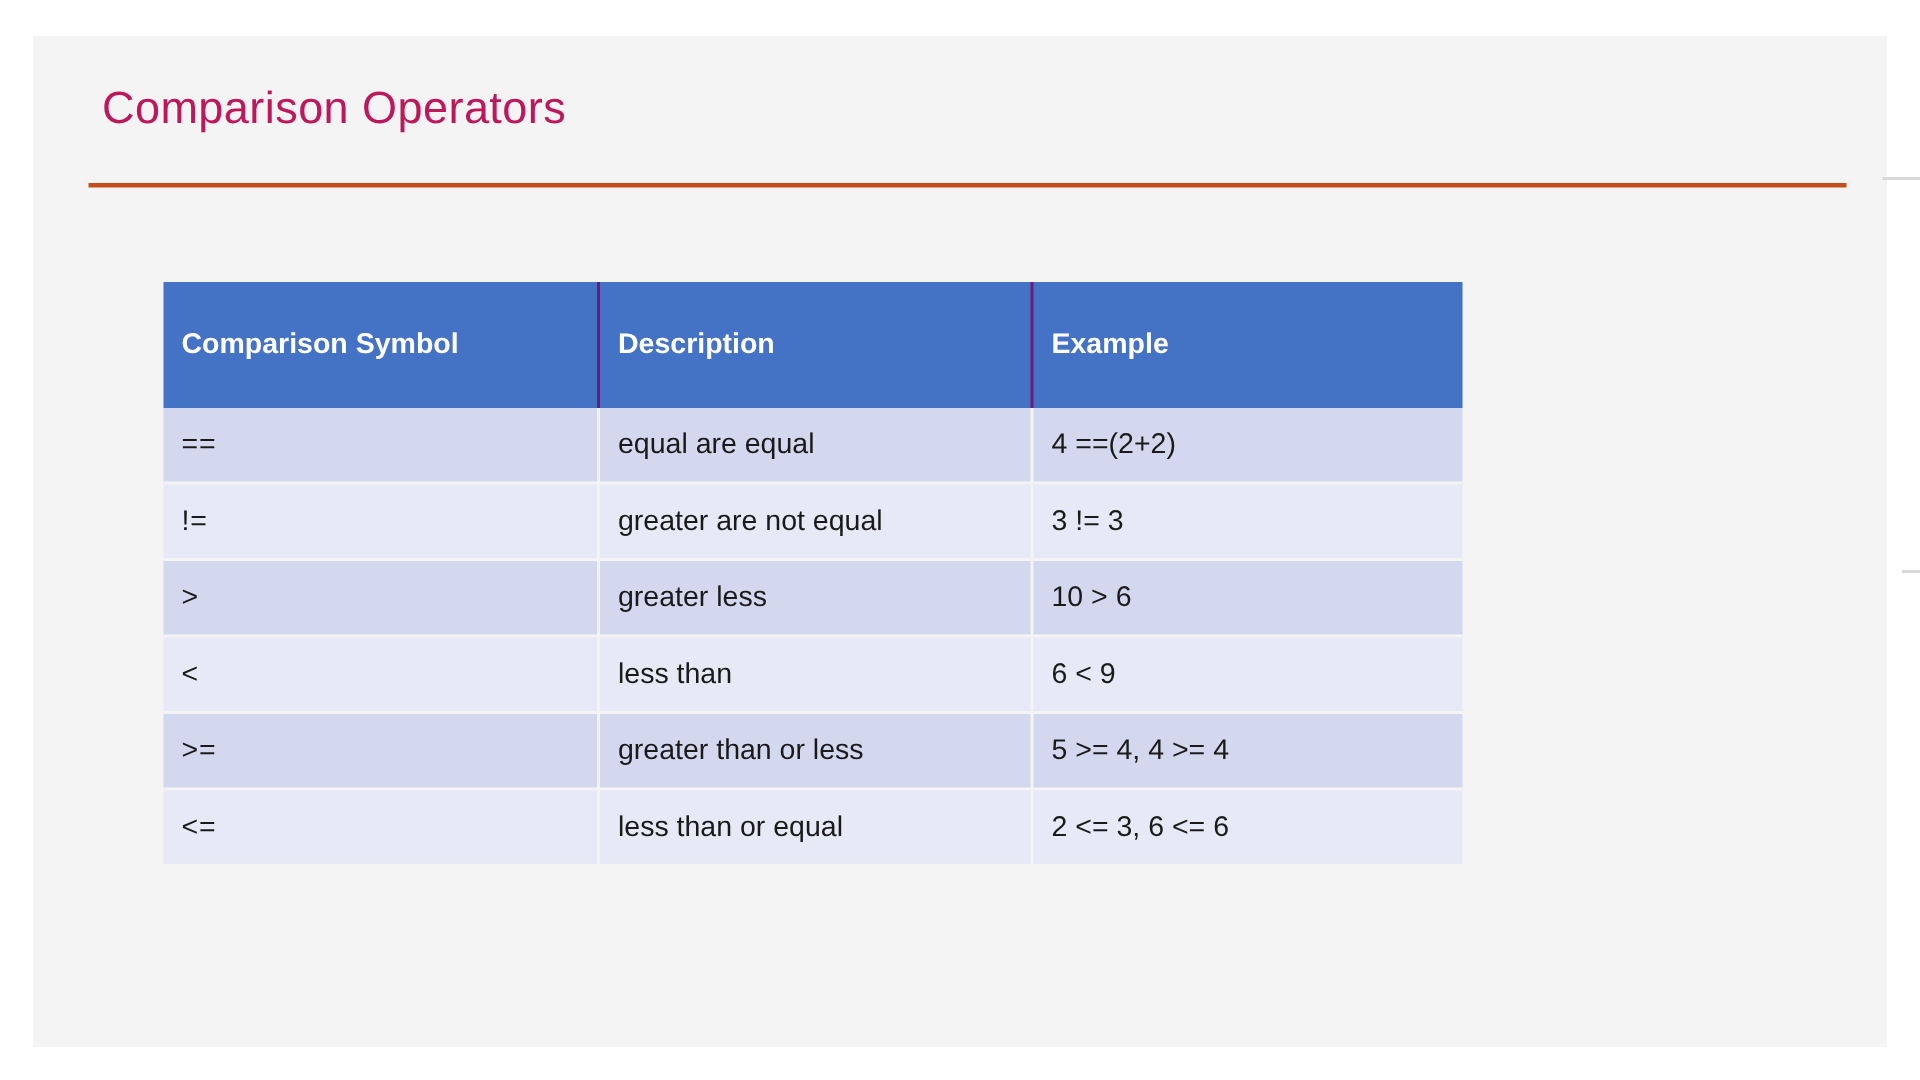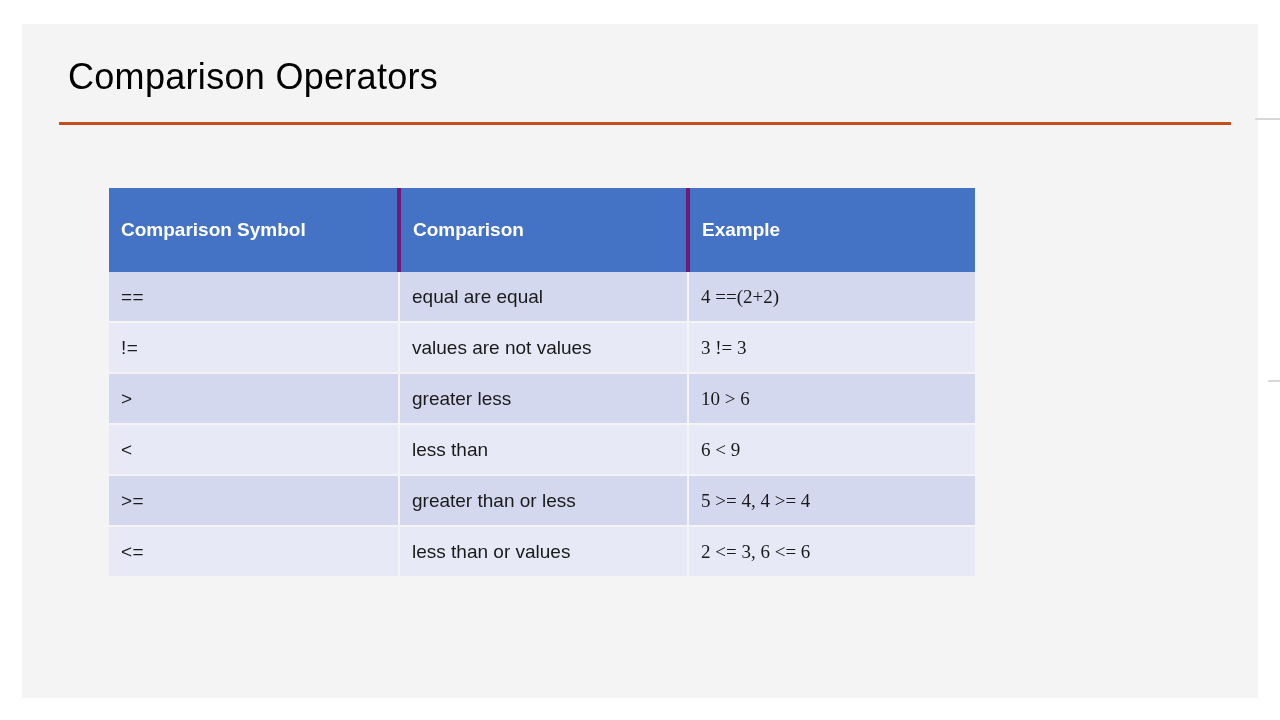--- a/index.html
+++ b/index.html
@@ -25,9 +25,9 @@
     position: absolute;
     left: 46px;
     top: 32px;
-    font-size: 36px;
+    font-size: 30px;
     font-weight: 400;
-    color: #000000;
+    color: #be185d;
     letter-spacing: 0.3px;
     white-space: nowrap;
   }

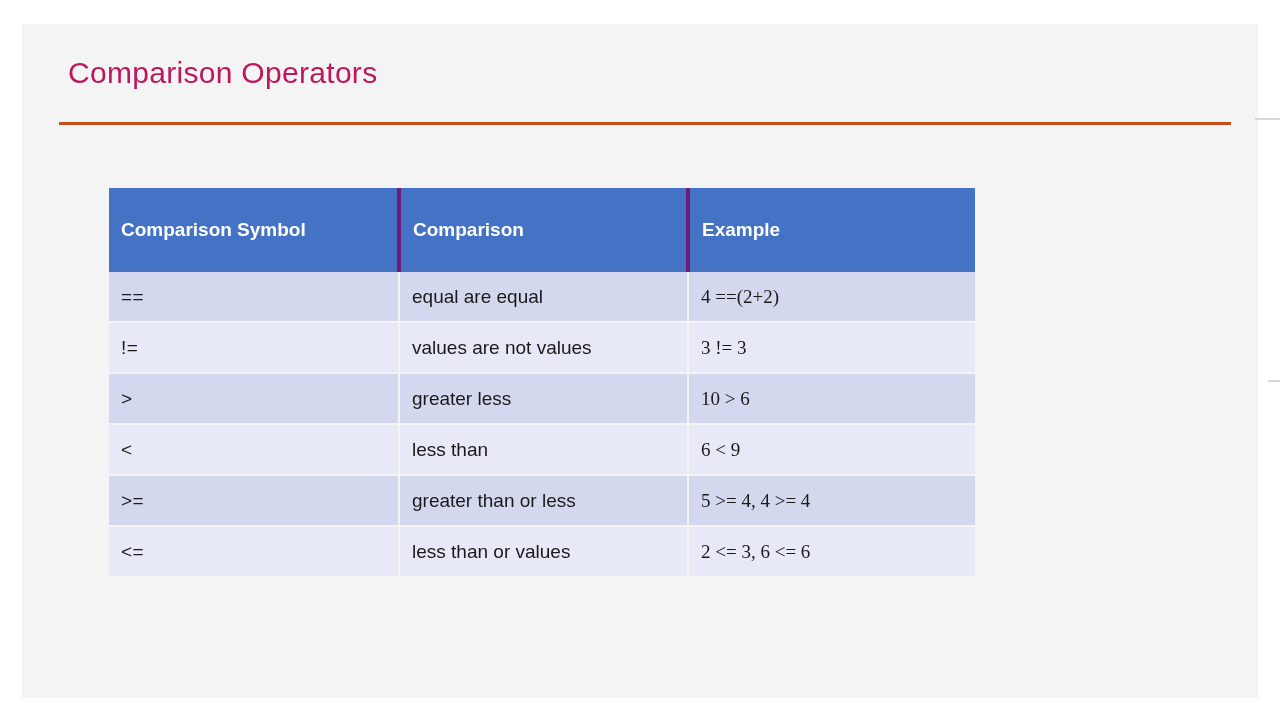--- a/index.html
+++ b/index.html
@@ -84,7 +84,7 @@
     padding: 12px 0 12px 12px;
     height: 60px;
     vertical-align: middle;
-    border-right: 4px solid #701a75;
+    border-right: 2px solid #701a75;
   }
   table.ops thead th:last-child { border-right: none; }
 

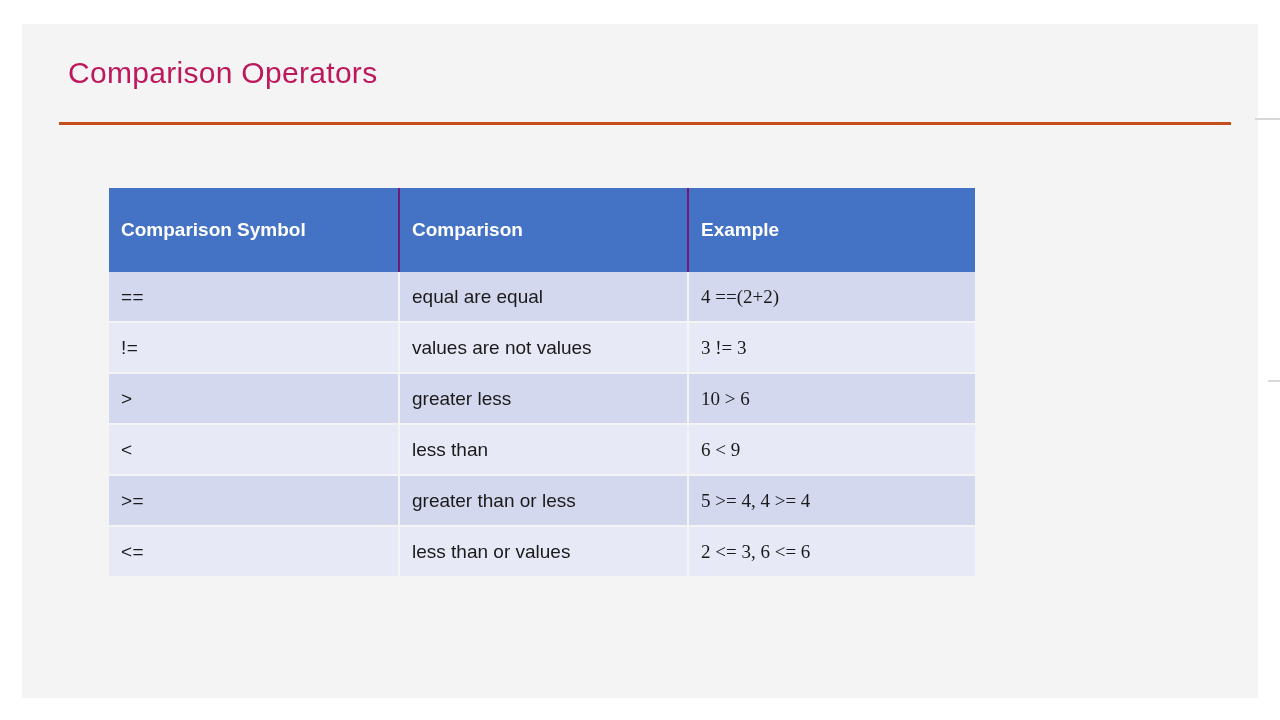--- a/index.html
+++ b/index.html
@@ -125,7 +125,7 @@
       <thead>
         <tr>
           <th>Comparison Symbol</th>
-          <th>Comparison</th>
+          <th>Description</th>
           <th>Example</th>
         </tr>
       </thead>

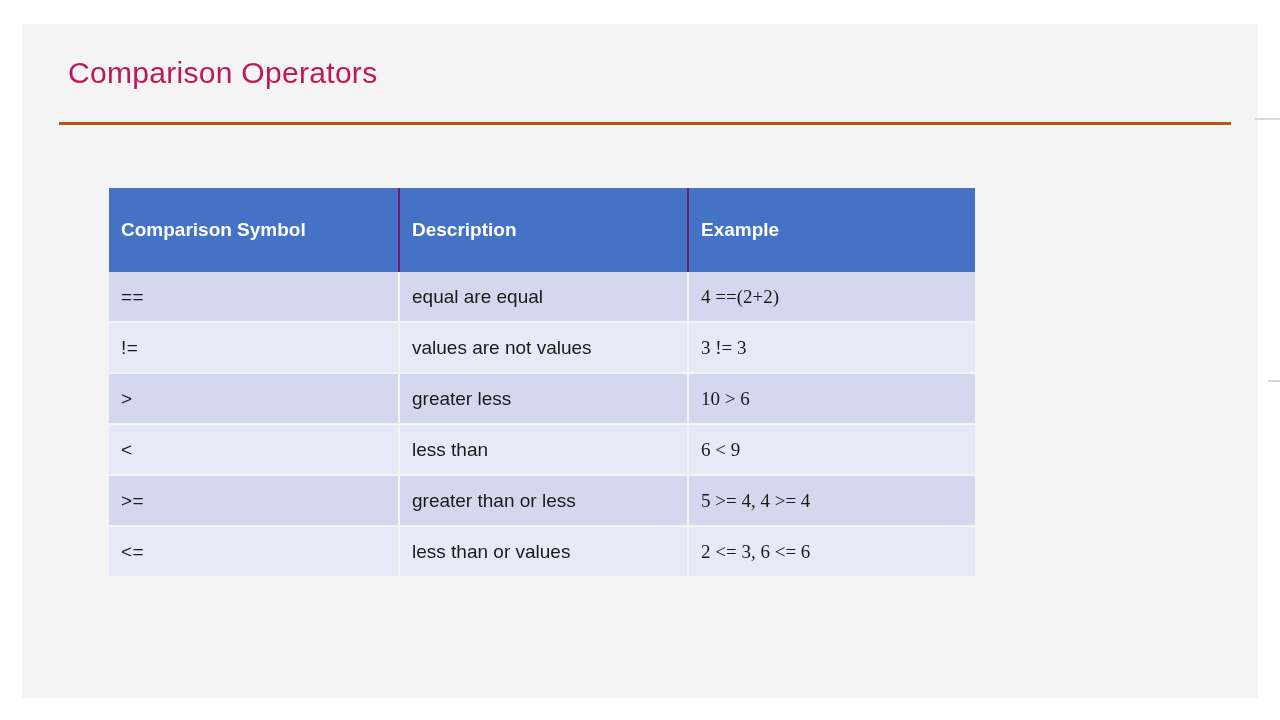--- a/index.html
+++ b/index.html
@@ -97,7 +97,7 @@
     border-right: 2px solid #f4f4f4;
     border-bottom: 2px solid #f4f4f4;
   }
-  table.ops tbody td:last-child { border-right: none; font-family: Liberation Serif, serif; }
+  table.ops tbody td:last-child { border-right: none; }
 
   table.ops tbody tr.odd td  { background: #d4d8ef; }
   table.ops tbody tr.even td { background: #e7e9f7; }

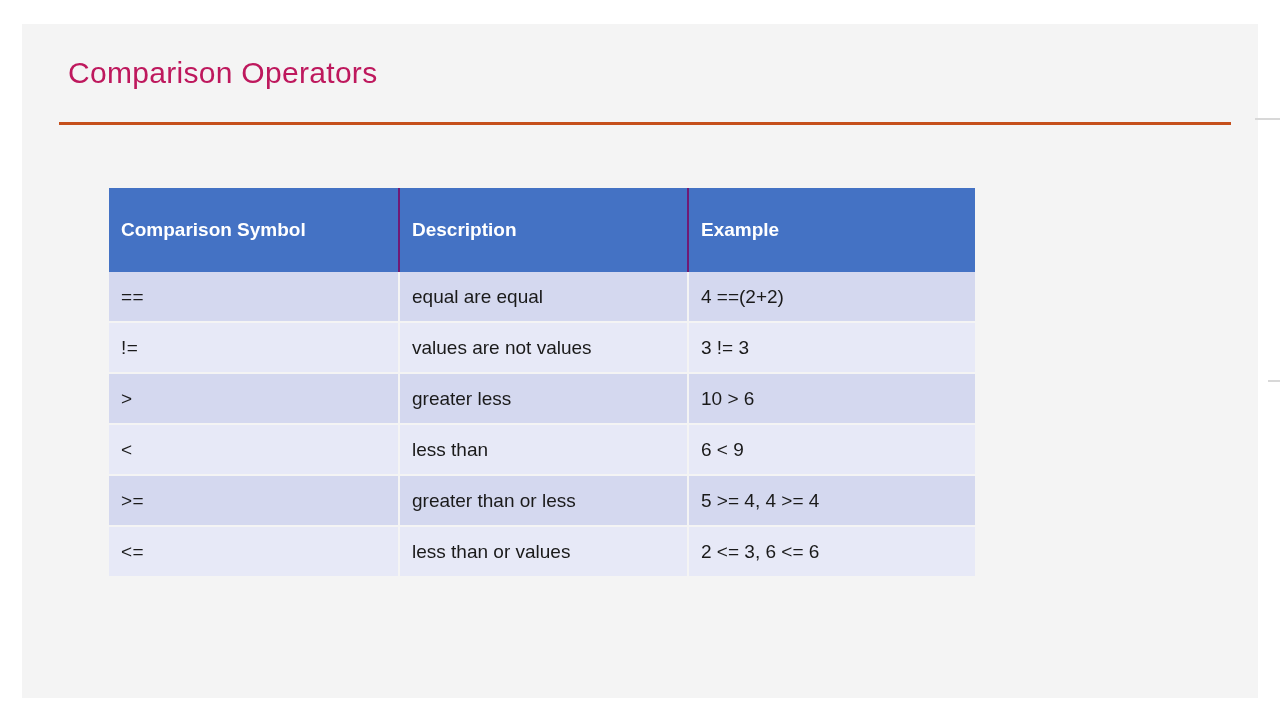--- a/index.html
+++ b/index.html
@@ -137,7 +137,7 @@
         </tr>
         <tr class="even">
           <td class="cell-sym">!=</td>
-          <td>values are not values</td>
+          <td>greater are not equal</td>
           <td>3 != 3</td>
         </tr>
         <tr class="odd">

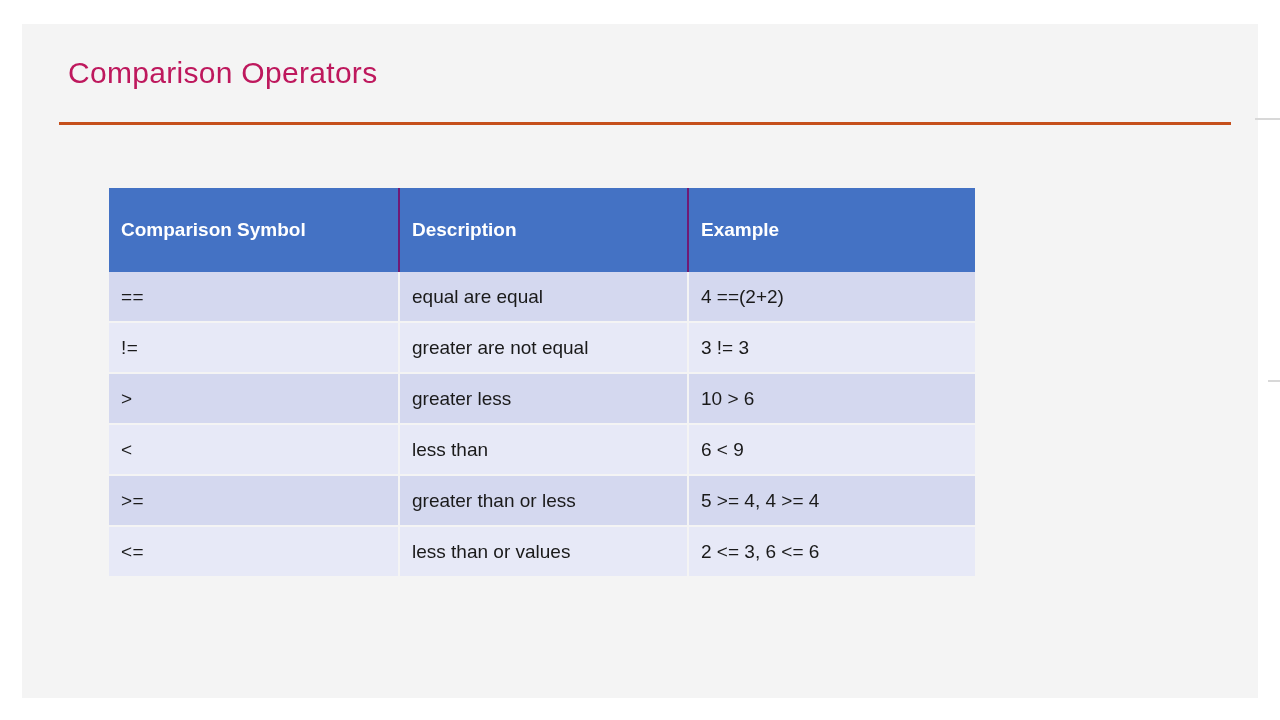--- a/index.html
+++ b/index.html
@@ -157,7 +157,7 @@
         </tr>
         <tr class="even last">
           <td class="cell-sym">&lt;=</td>
-          <td>less than or values</td>
+          <td>less than or equal</td>
           <td>2 &lt;= 3, 6 &lt;= 6</td>
         </tr>
       </tbody>

